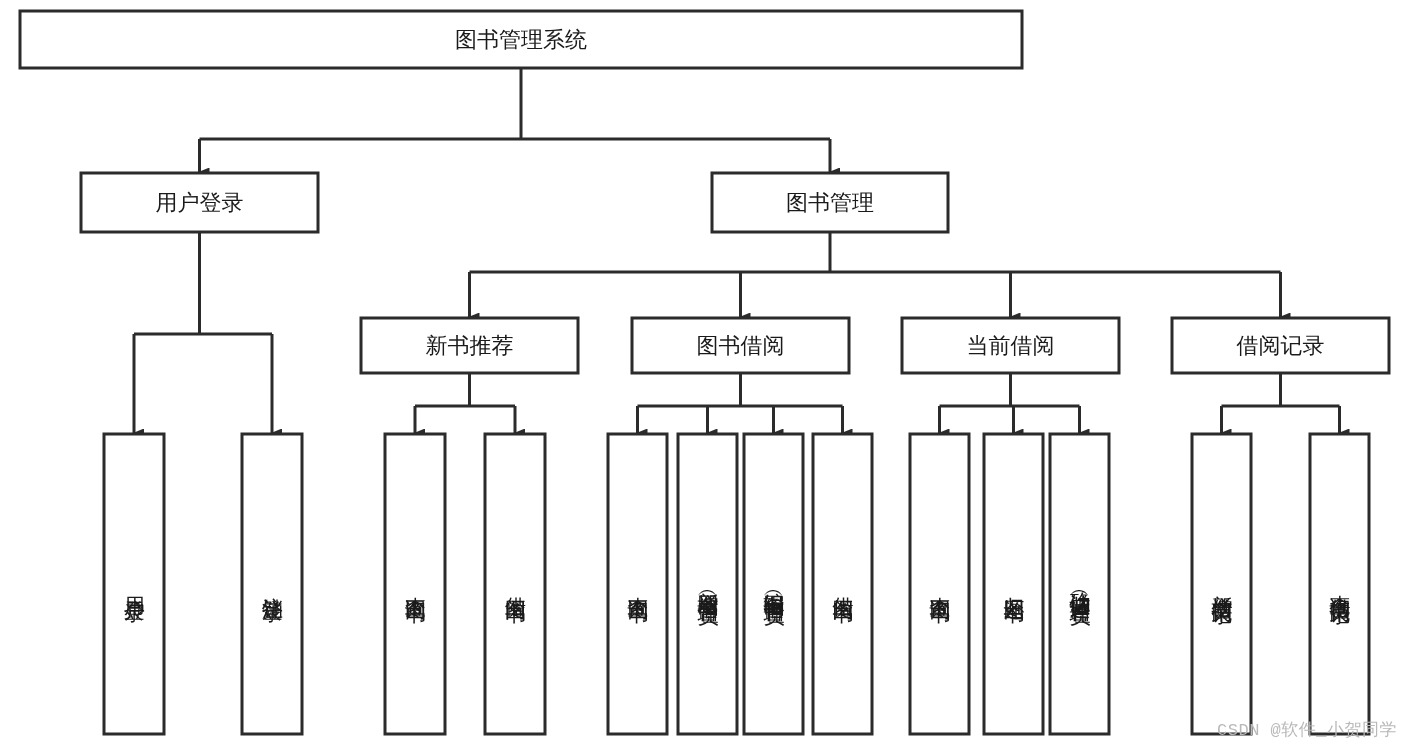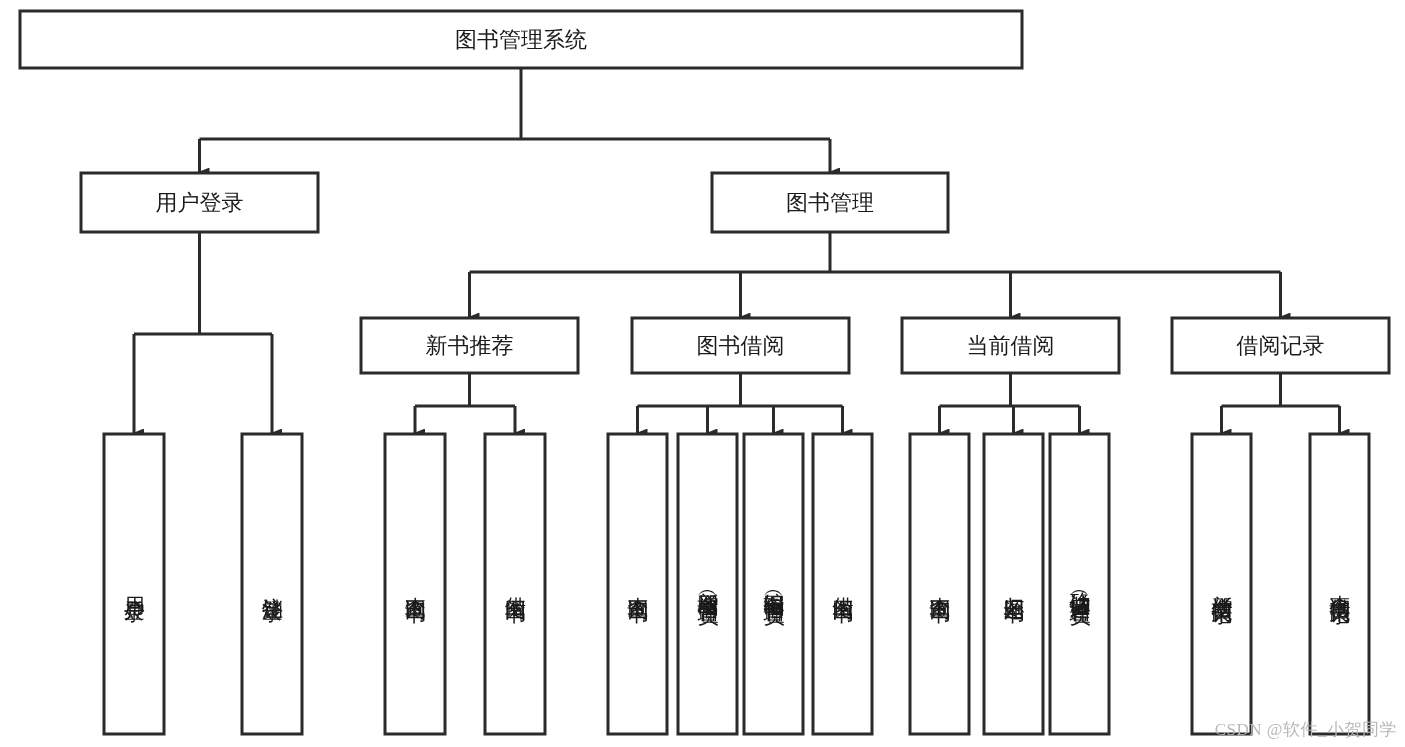--- a/index.html
+++ b/index.html
@@ -29,7 +29,7 @@
   }
   .watermark{
     position:absolute;right:8px;bottom:6px;
-    font-family:Liberation Serif, serif;
+    font-family:Liberation Mono, monospace;
     font-size:17px;color:#b9b9b9;letter-spacing:0.5px;
     white-space:nowrap;
   }

